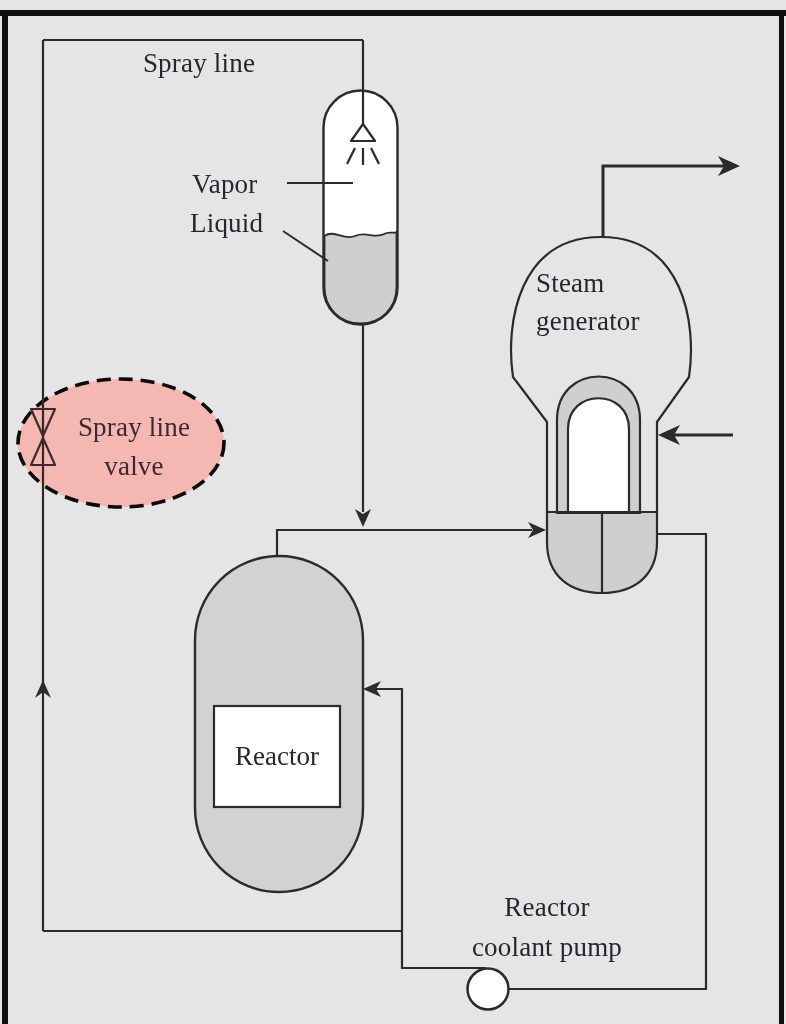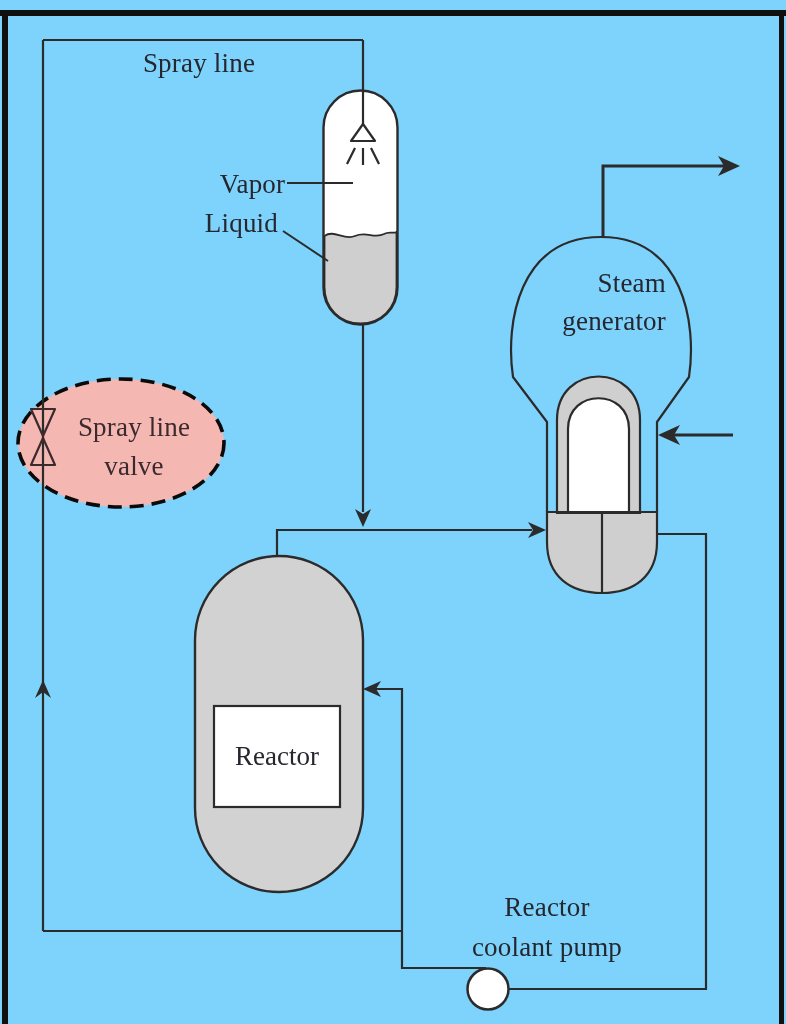--- a/index.html
+++ b/index.html
@@ -4,7 +4,7 @@
 <style>
   html,body{margin:0;padding:0;background:#ffffff;}
   .canvas{
-    position:relative;width:786px;height:1024px;background:#7dd3fc;
+    position:relative;width:786px;height:1024px;background:#e5e5e5;
     font-family:"Liberation Serif","DejaVu Serif",serif;
     overflow:hidden;color:#26262e;
   }

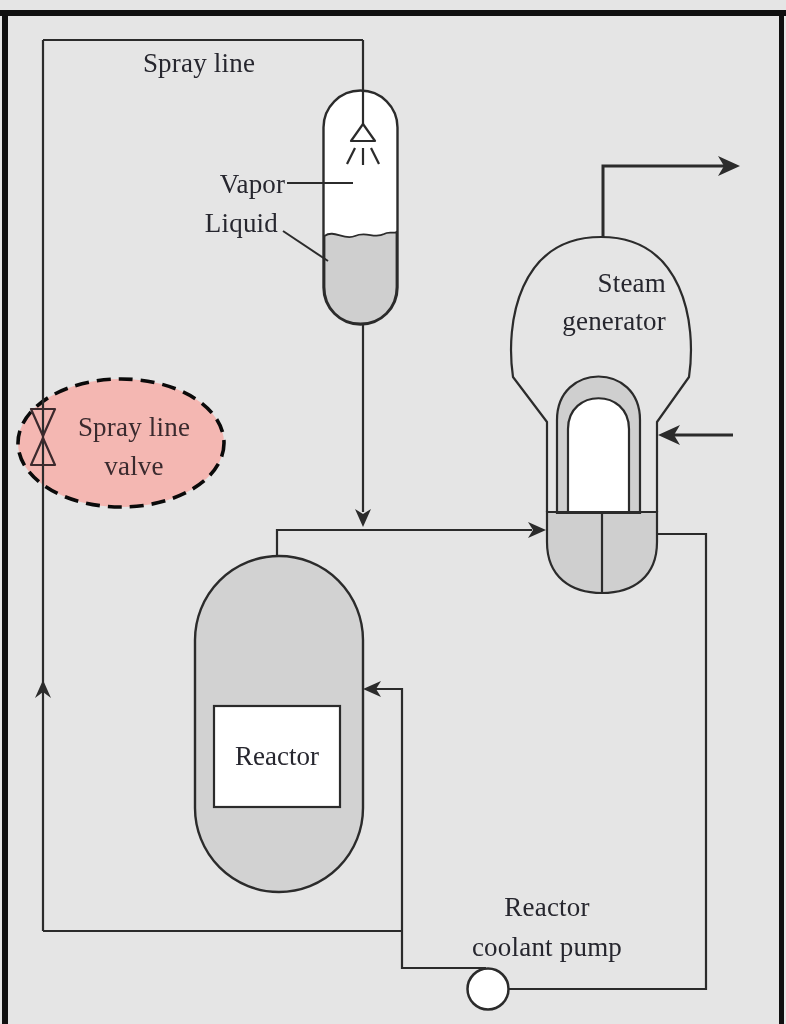--- a/index.html
+++ b/index.html
@@ -18,7 +18,7 @@
   }
   .lbl-spray-line{left:129px;top:47px;width:140px;text-align:center;}
   .lbl-pressurizer{left:396px;top:59px;width:170px;text-align:left;}
-  .lbl-vapor{left:210px;top:168px;width:85px;text-align:center;}
+  .lbl-vapor{left:192px;top:168px;width:85px;text-align:left;}
   .lbl-liquid{left:190px;top:207px;width:88px;text-align:right;}
   .lbl-steamgen{left:536px;top:264px;width:130px;text-align:right;line-height:38px;}
   .lbl-valve{left:66px;top:408px;width:136px;text-align:center;line-height:39px;color:#3a2a2e;}

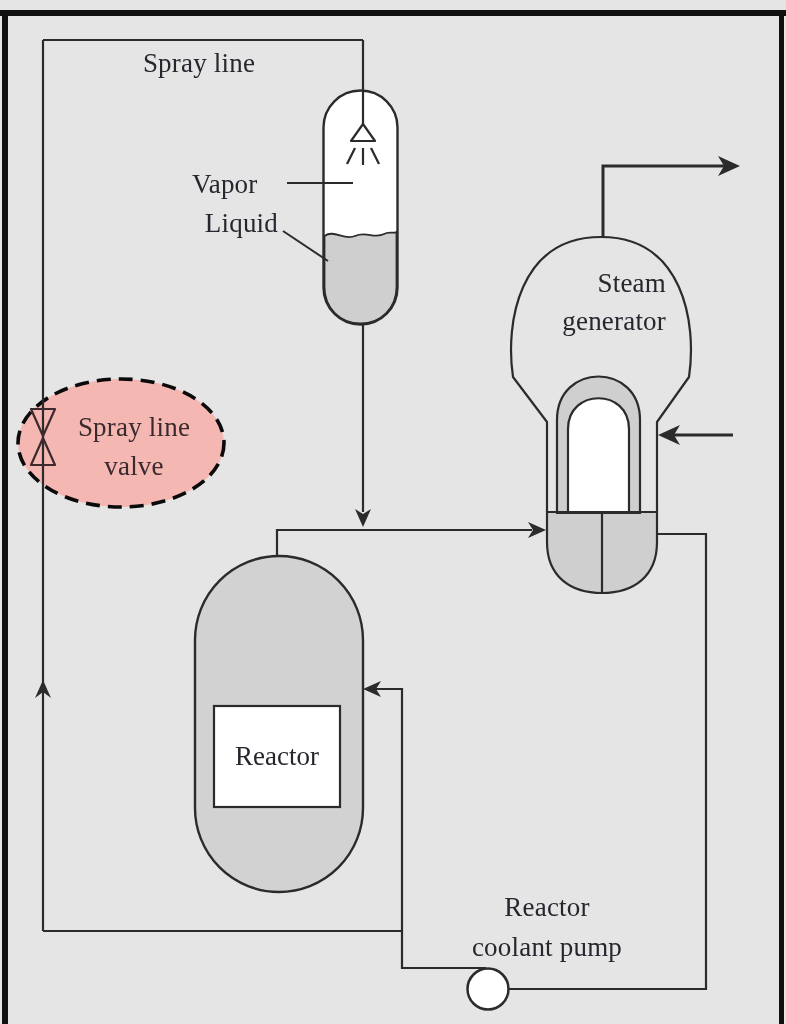--- a/index.html
+++ b/index.html
@@ -19,7 +19,7 @@
   .lbl-spray-line{left:129px;top:47px;width:140px;text-align:center;}
   .lbl-pressurizer{left:396px;top:59px;width:170px;text-align:left;}
   .lbl-vapor{left:192px;top:168px;width:85px;text-align:left;}
-  .lbl-liquid{left:190px;top:207px;width:88px;text-align:right;}
+  .lbl-liquid{left:190px;top:207px;width:88px;}
   .lbl-steamgen{left:536px;top:264px;width:130px;text-align:right;line-height:38px;}
   .lbl-valve{left:66px;top:408px;width:136px;text-align:center;line-height:39px;color:#3a2a2e;}
   .lbl-pump{left:447px;top:887px;width:200px;text-align:center;line-height:40px;}

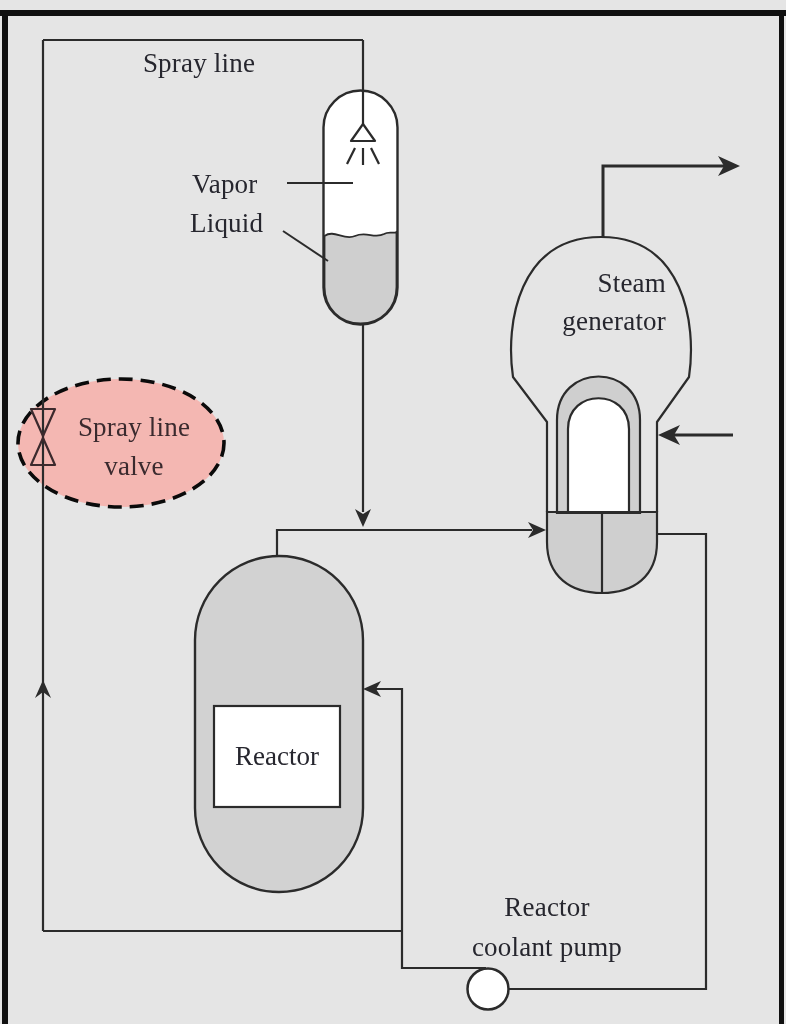--- a/index.html
+++ b/index.html
@@ -20,7 +20,7 @@
   .lbl-pressurizer{left:396px;top:59px;width:170px;text-align:left;}
   .lbl-vapor{left:192px;top:168px;width:85px;text-align:left;}
   .lbl-liquid{left:190px;top:207px;width:88px;}
-  .lbl-steamgen{left:536px;top:264px;width:130px;text-align:right;line-height:38px;}
+  .lbl-steamgen{left:536px;top:264px;width:130px;text-align:left;line-height:38px;}
   .lbl-valve{left:66px;top:408px;width:136px;text-align:center;line-height:39px;color:#3a2a2e;}
   .lbl-pump{left:447px;top:887px;width:200px;text-align:center;line-height:40px;}
   .reactor-core-label{

